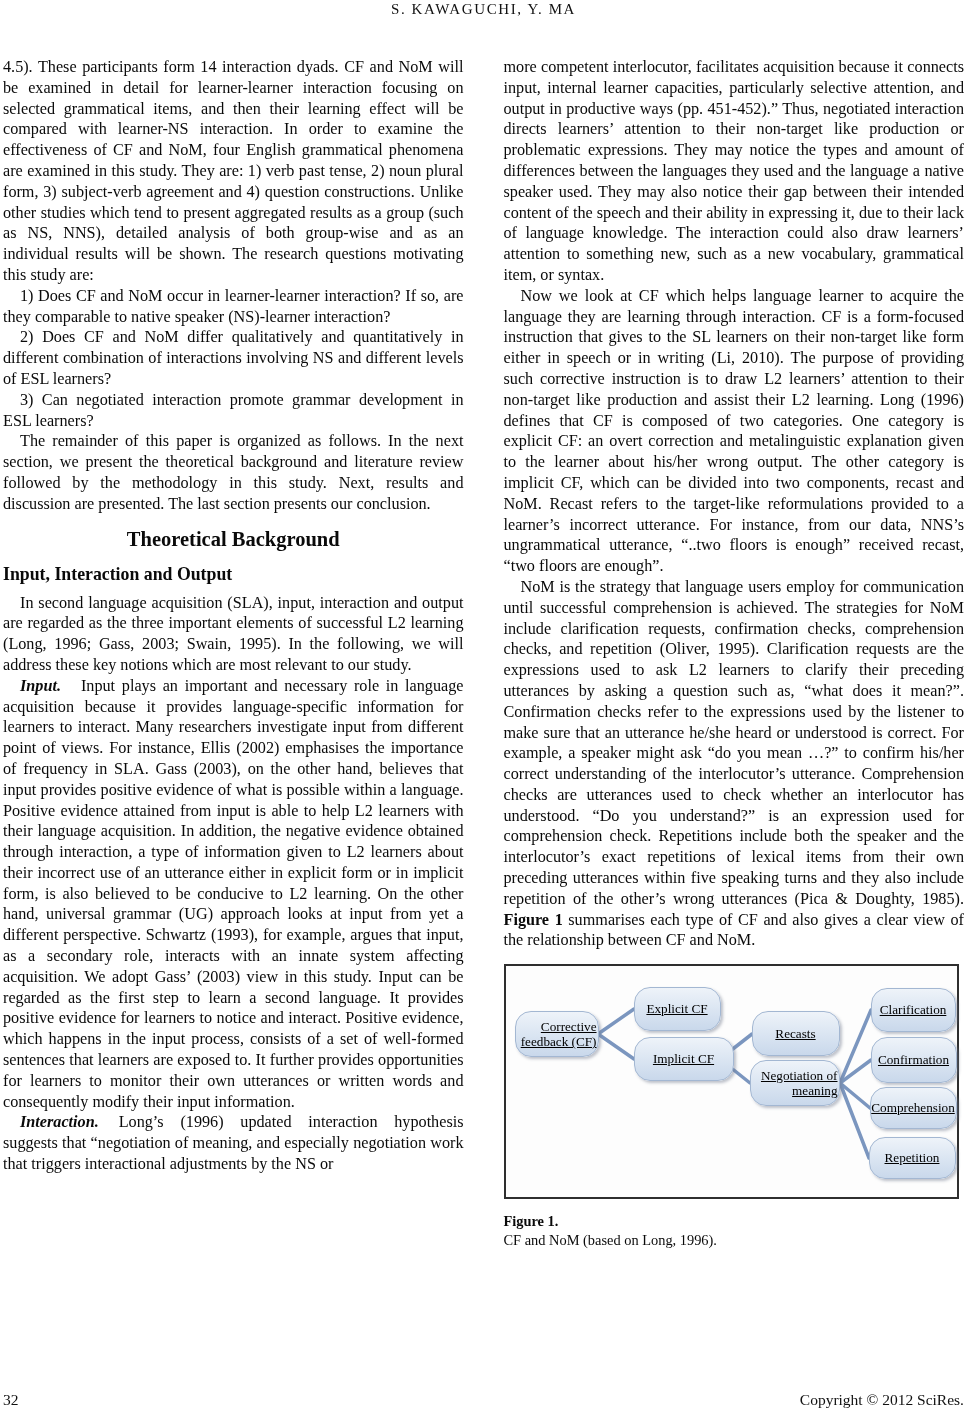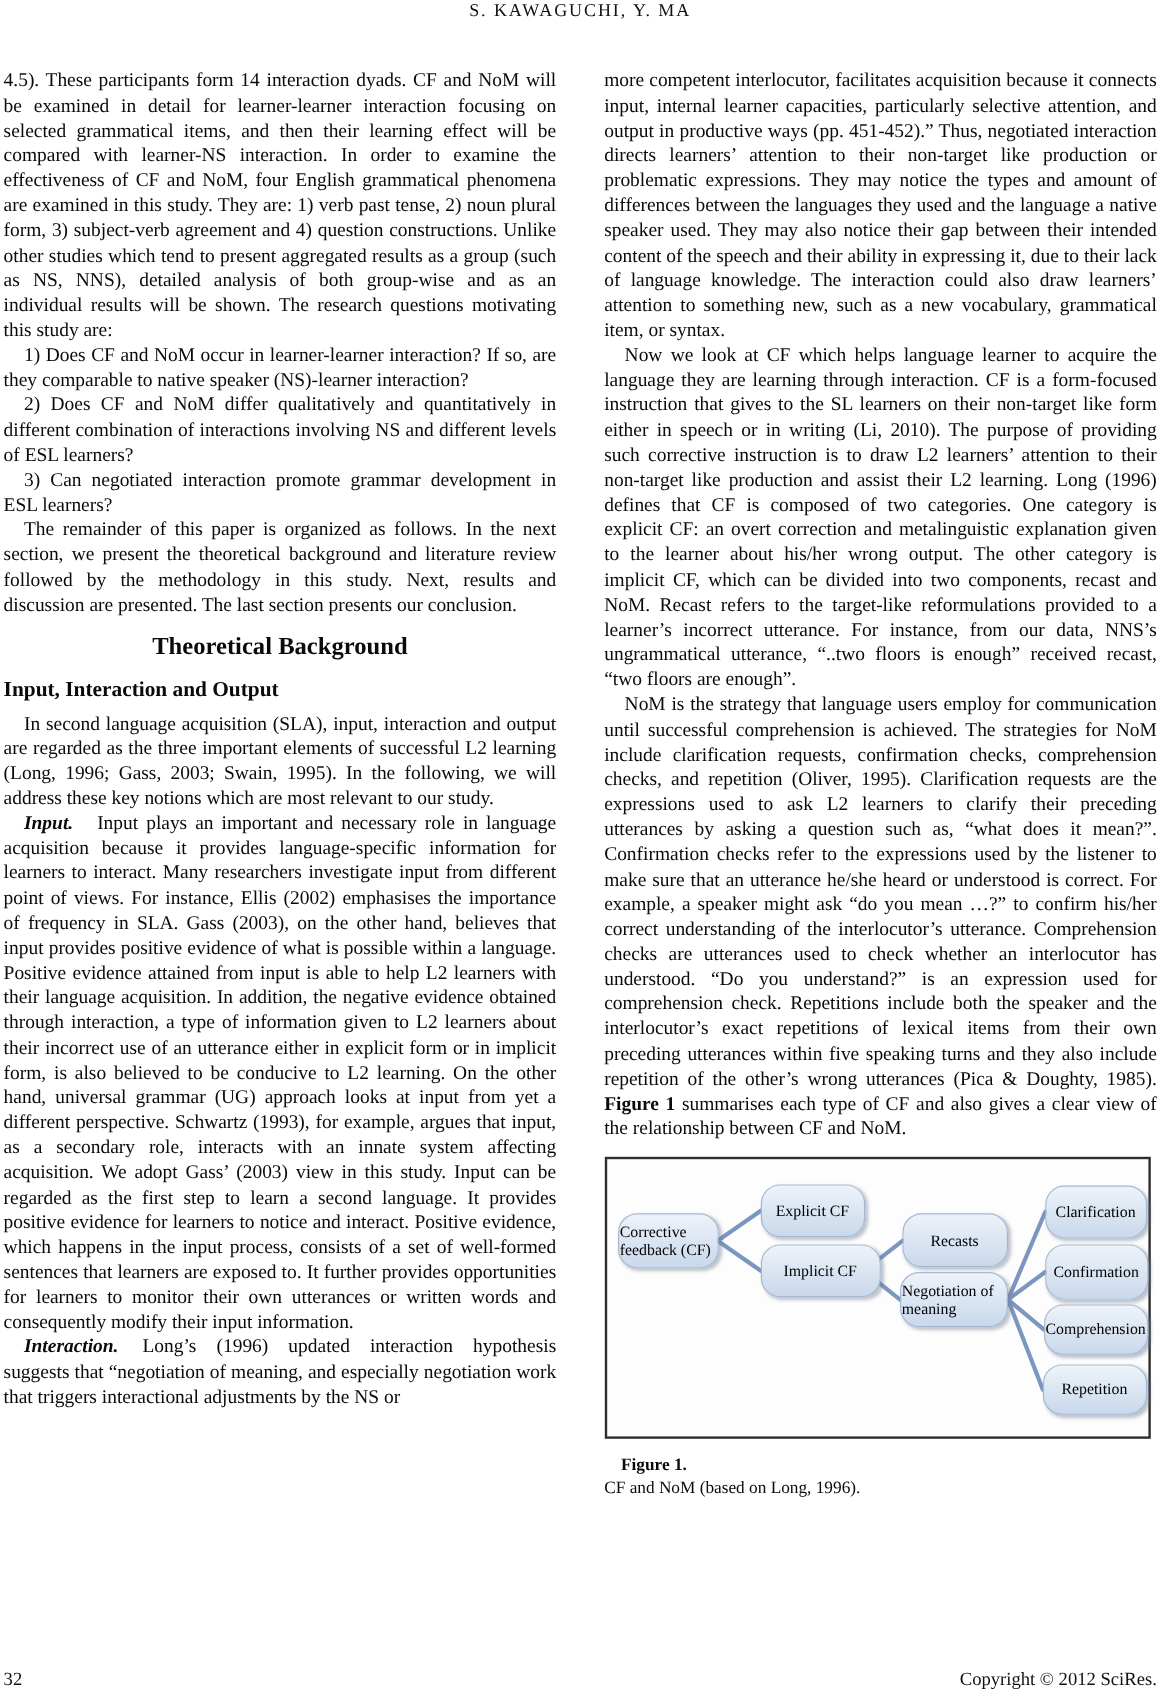--- a/index.html
+++ b/index.html
@@ -71,11 +71,12 @@
     display: flex;
     align-items: center;
     justify-content: center;
-    text-align: left;
+    text-align: right;
     font-size: 13.2px;
     line-height: 1.18;
     padding: 2px 1px;
     color: #000;
+    text-decoration: underline;
   }
   .fig-caption {
     margin-top: 13px;

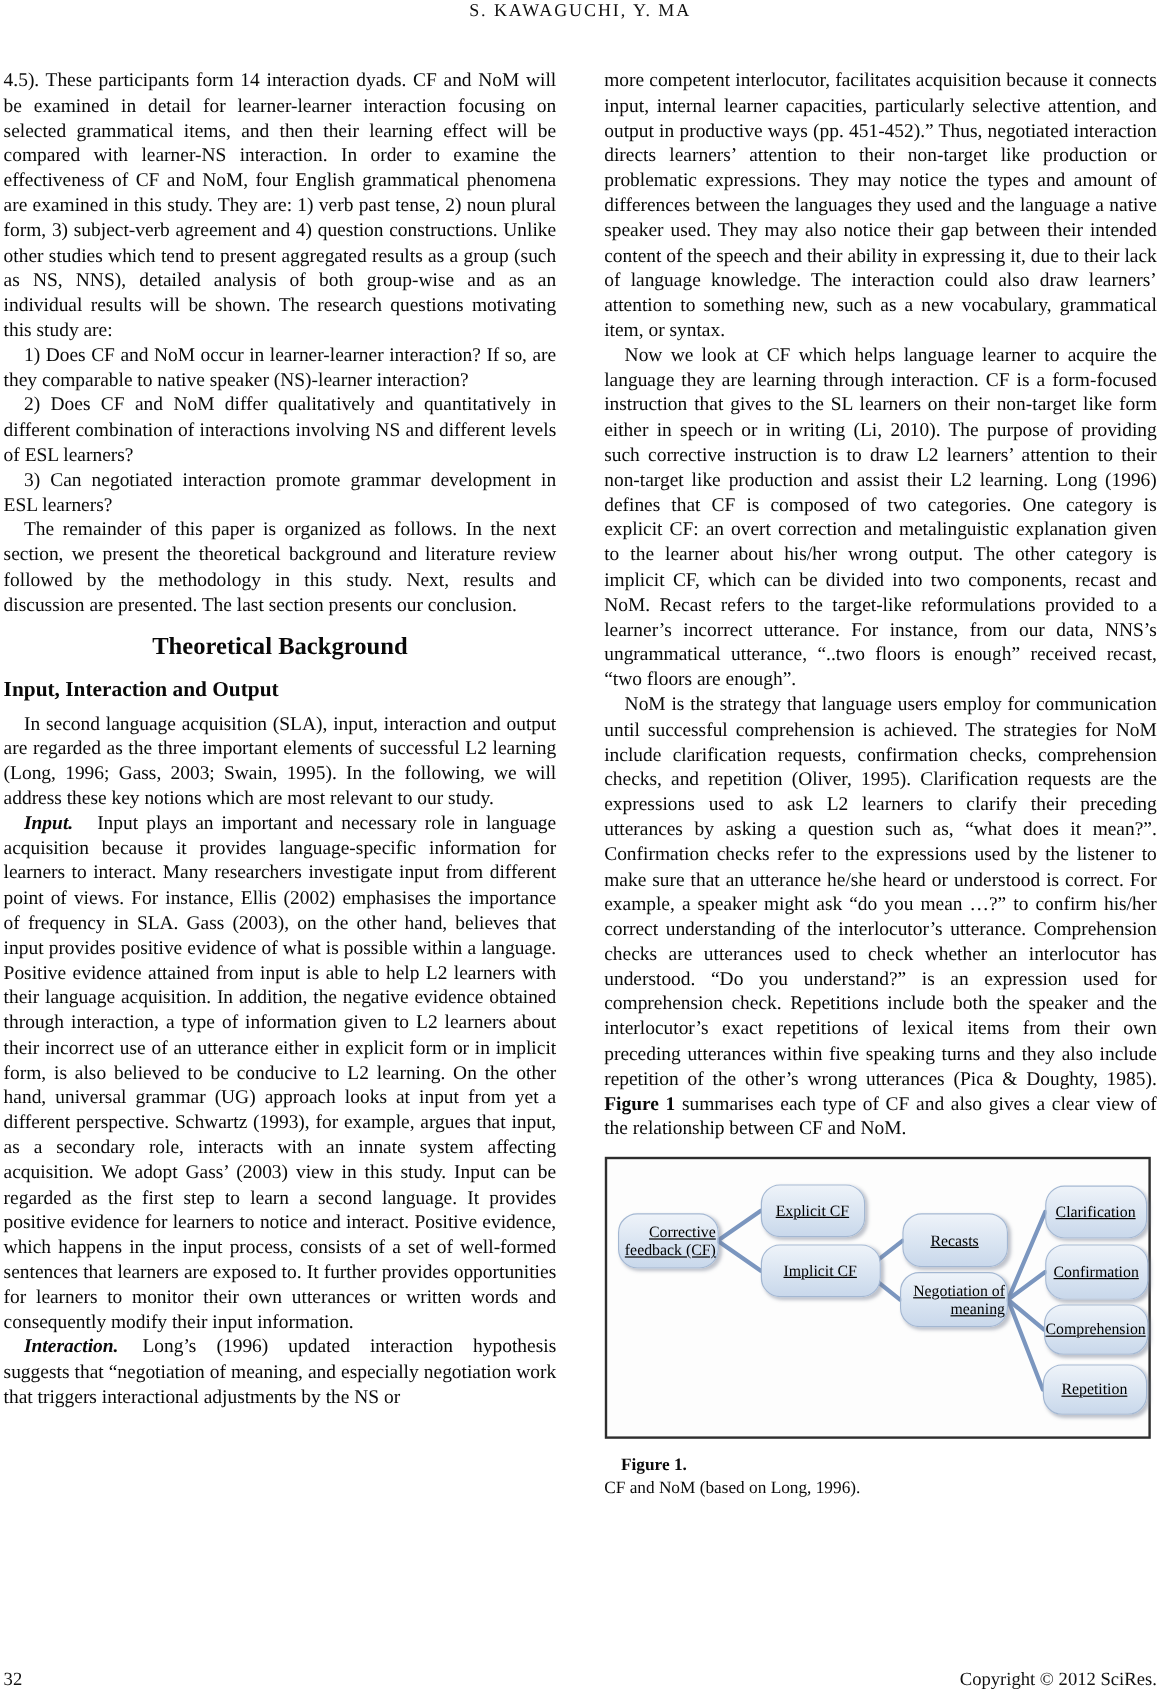--- a/index.html
+++ b/index.html
@@ -84,7 +84,7 @@
     line-height: 19px;
     text-align: left;
   }
-  .fig-caption .cap-label { font-weight: bold; margin-left: 14px; }
+  .fig-caption .cap-label { font-weight: bold; }
   .footer {
     position: absolute;
     top: 1391px;

